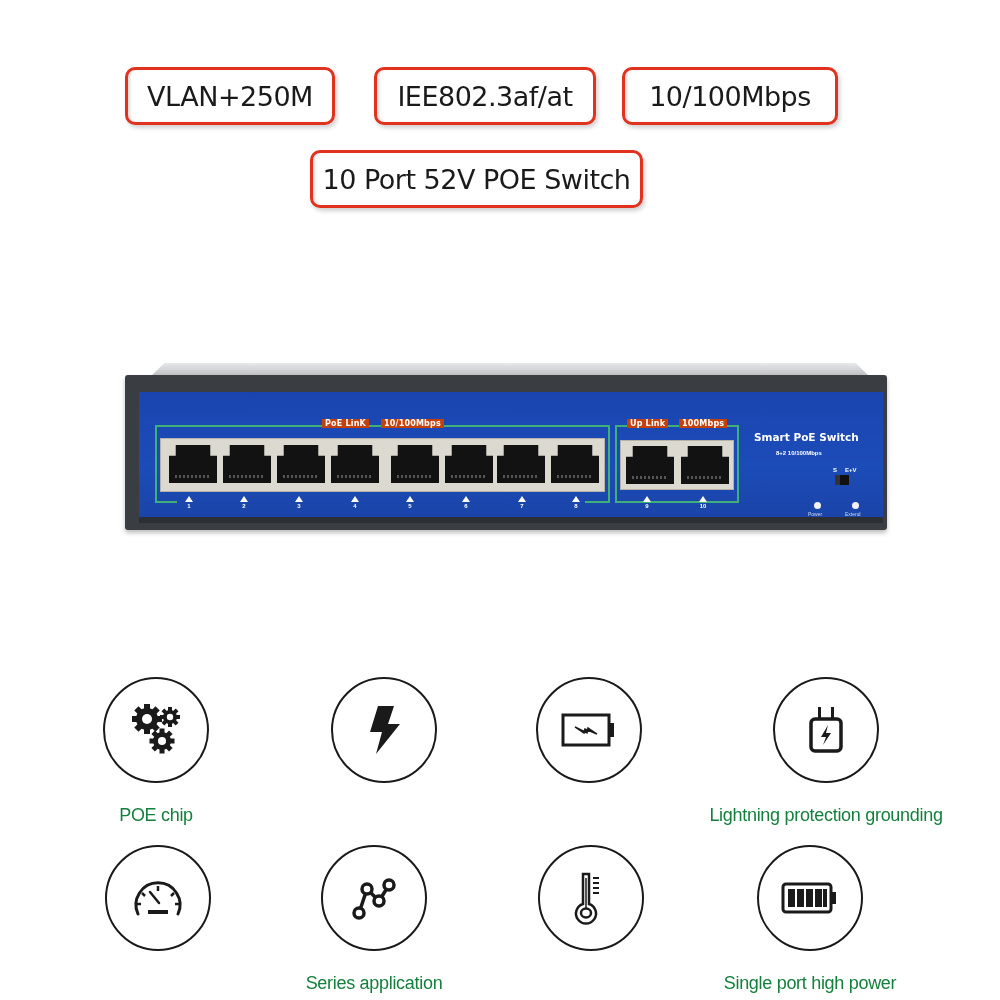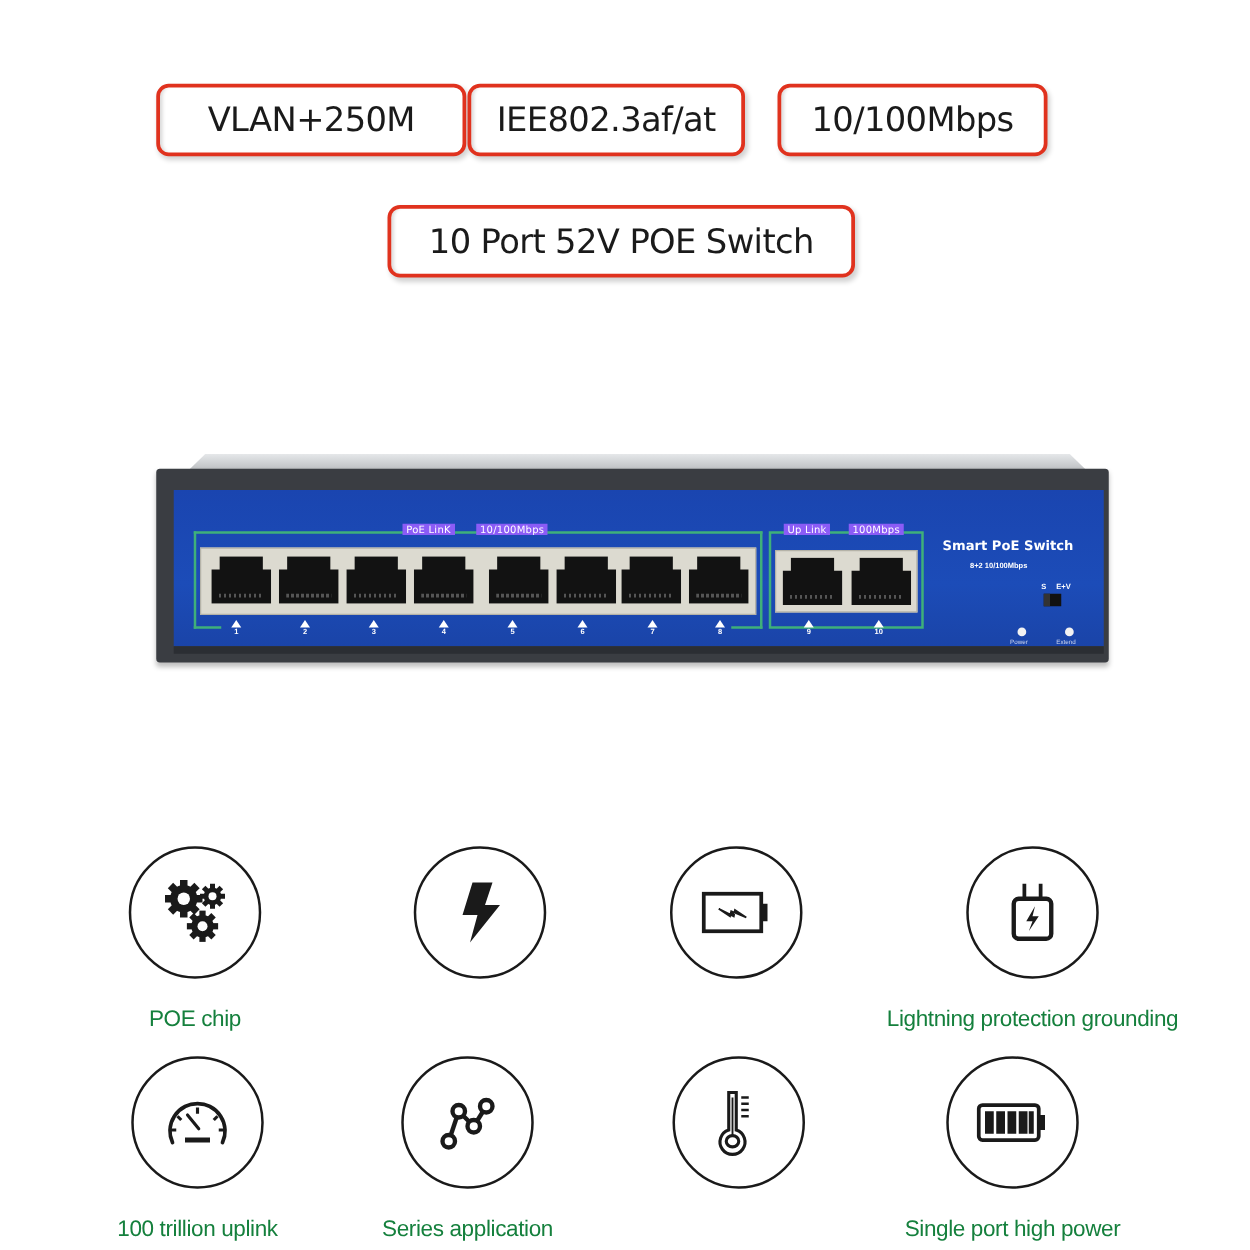--- a/index.html
+++ b/index.html
@@ -105,7 +105,7 @@
 </head>
 <body>
 
-<div class="tag" style="left:125px; top:67px; width:248px;">
+<div class="tag" style="left:125px; top:67px; width:210px;">
   <span>VLAN+250M</span>
 </div>
 <div class="tag" style="left:374px; top:67px; width:222px;">

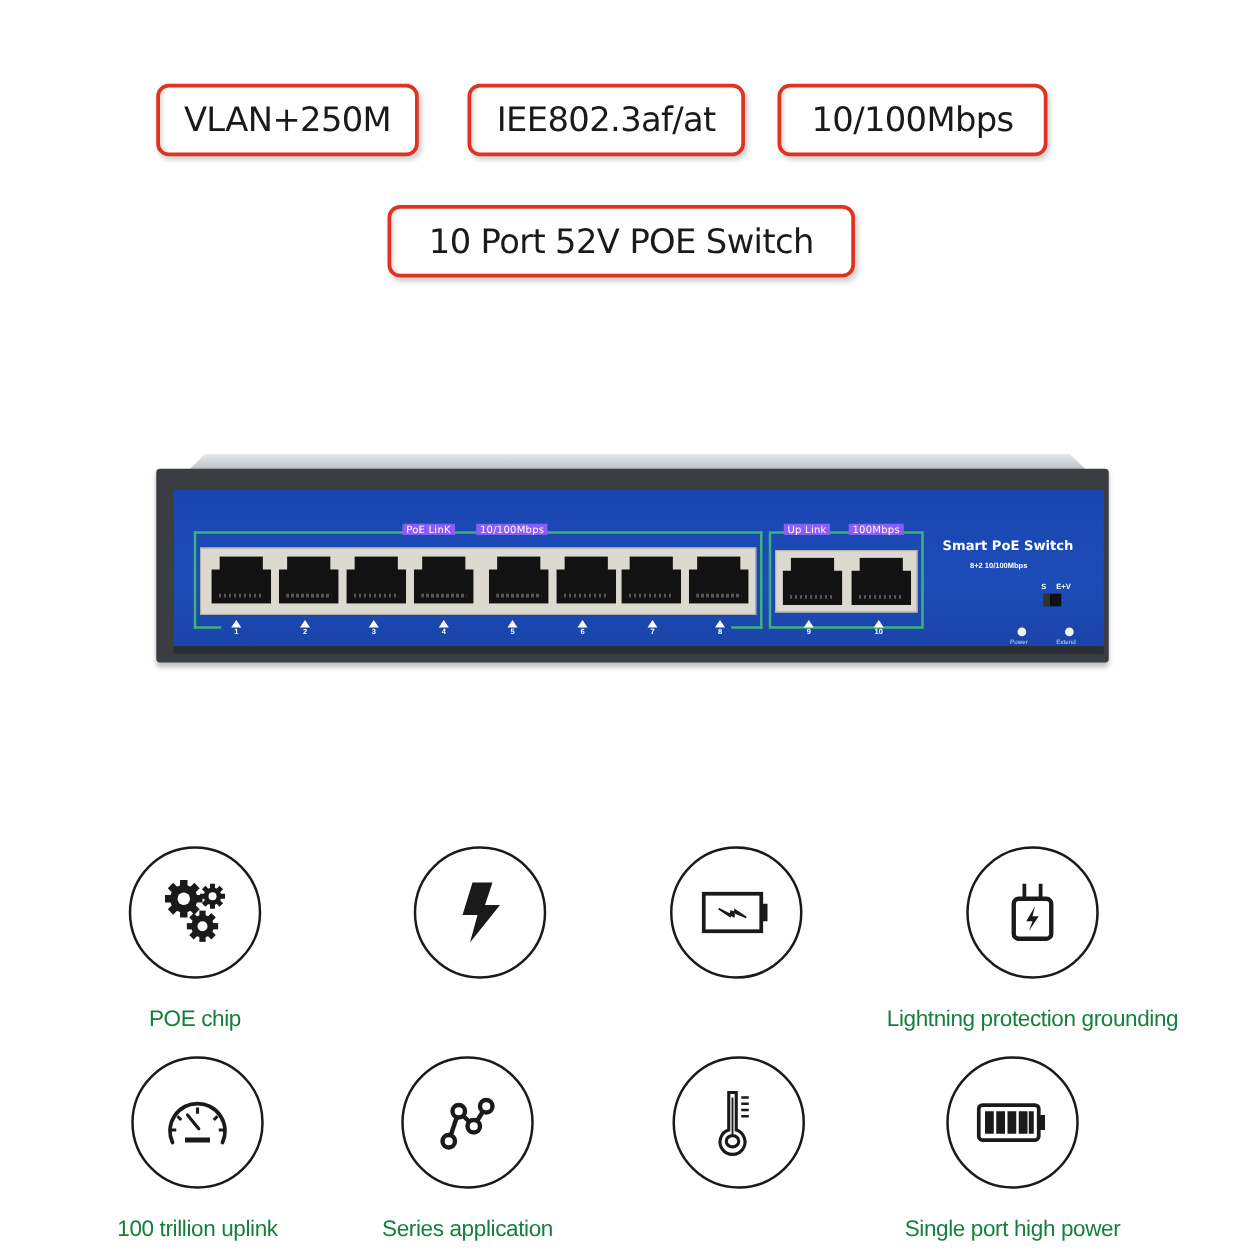--- a/index.html
+++ b/index.html
@@ -114,7 +114,7 @@
 <div class="tag" style="left:622px; top:67px; width:216px;">
   <span>10/100Mbps</span>
 </div>
-<div class="tag" style="left:310px; top:164px; width:374px;">
+<div class="tag" style="left:310px; top:150px; width:333px;">
   <span>10 Port 52V POE Switch</span>
 </div>
 

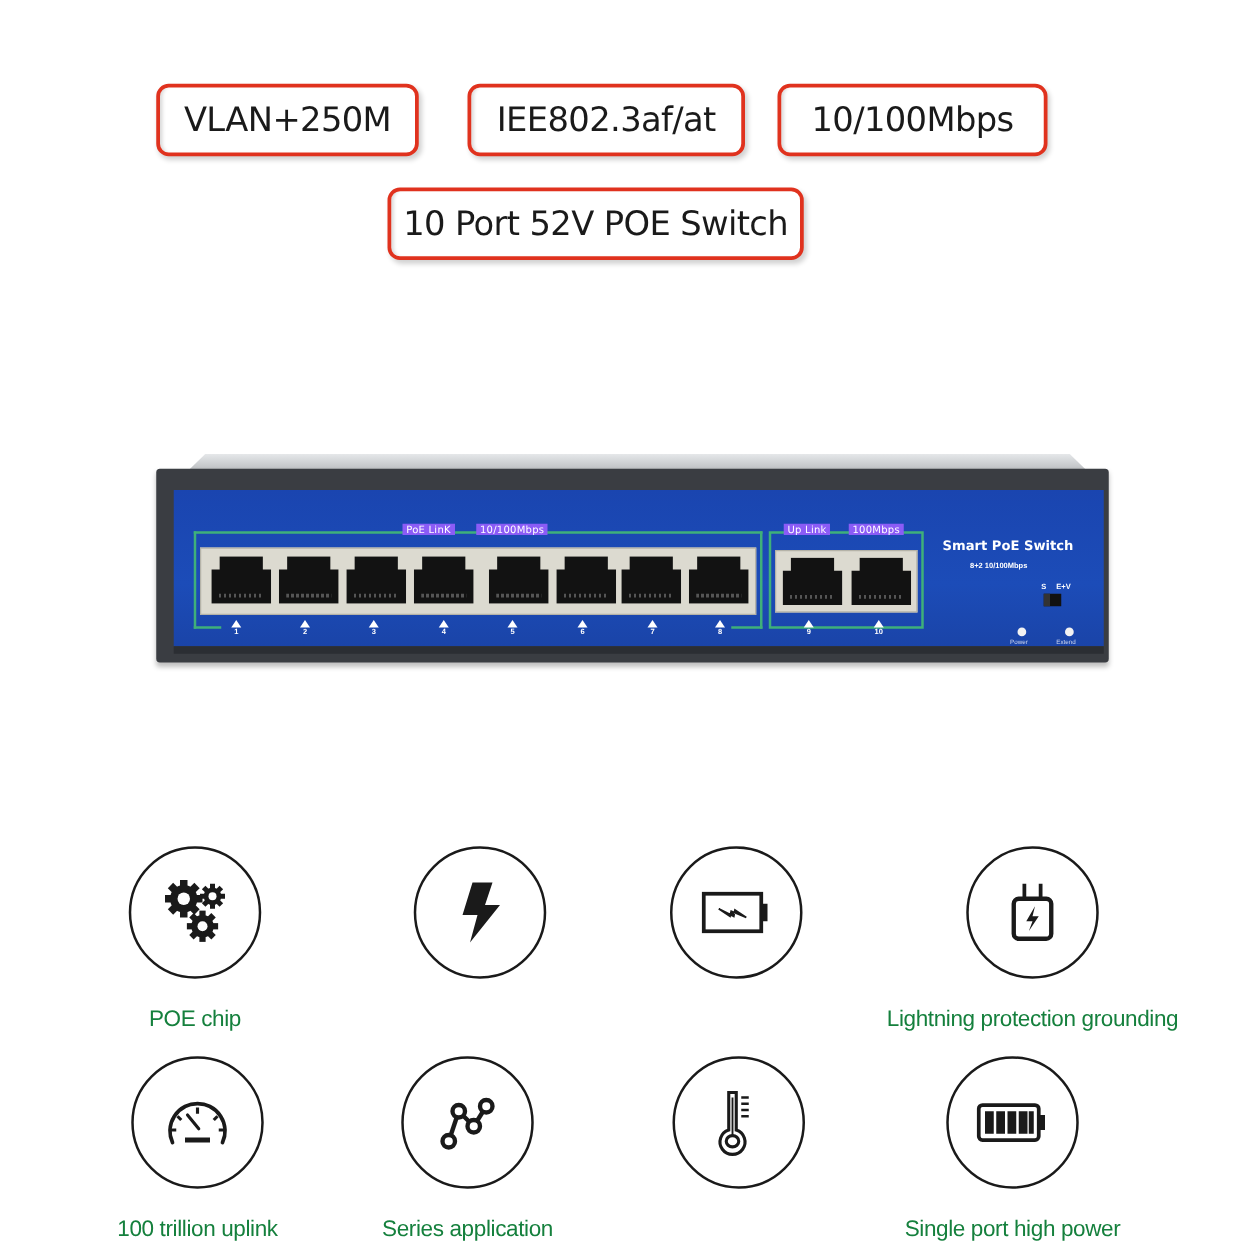--- a/index.html
+++ b/index.html
@@ -45,9 +45,9 @@
     position: absolute; border: 2px solid #3fb07a;
   }
   .panel-label {
-    position: absolute; color: #ffffff; font-weight: normal;
+    position: absolute; color: #ffffff; font-weight: bold;
     font-family: "DejaVu Sans", sans-serif; font-size: 8px; letter-spacing: 0.2px;
-    background: #8b5cf6; padding: 0 3px;
+    background: #c2410c; padding: 0 3px;
   }
   .port-strip {
     position: absolute; background: #dcdad0;

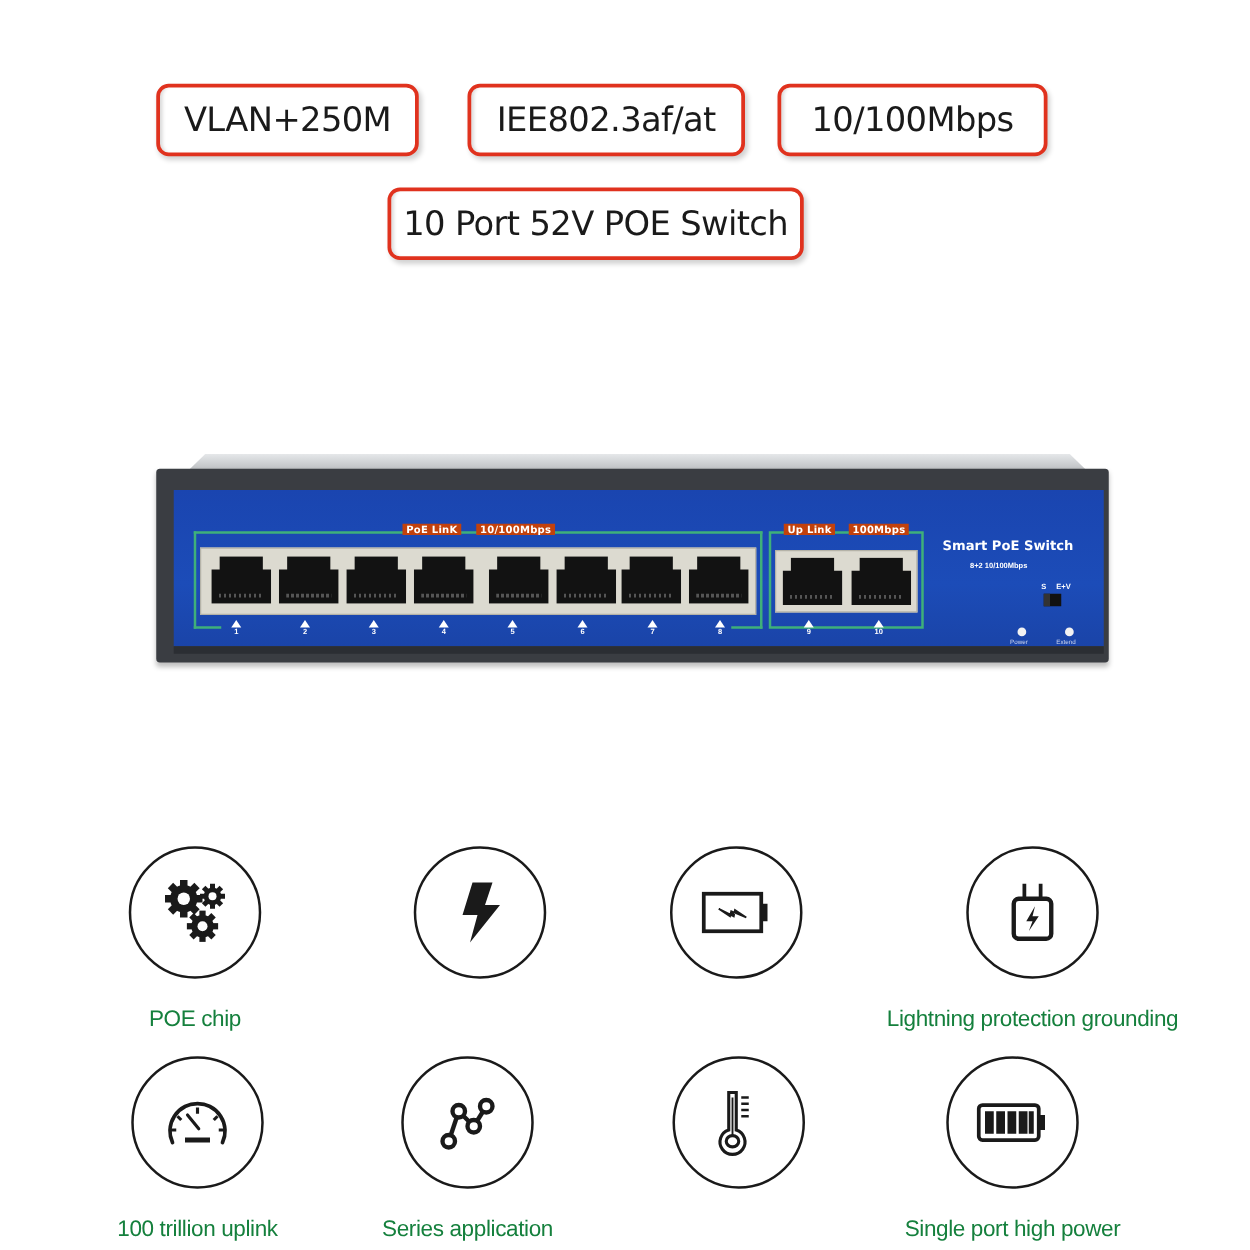--- a/index.html
+++ b/index.html
@@ -251,7 +251,6 @@
       <rect x="18" y="32" width="20" height="4" fill="#1a1a1a"></rect>
     </svg>
   </div>
-  <div class="label">100 trillion uplink</div>
 </div>
 
 <div class="feature" style="left:254px; top:845px;">

